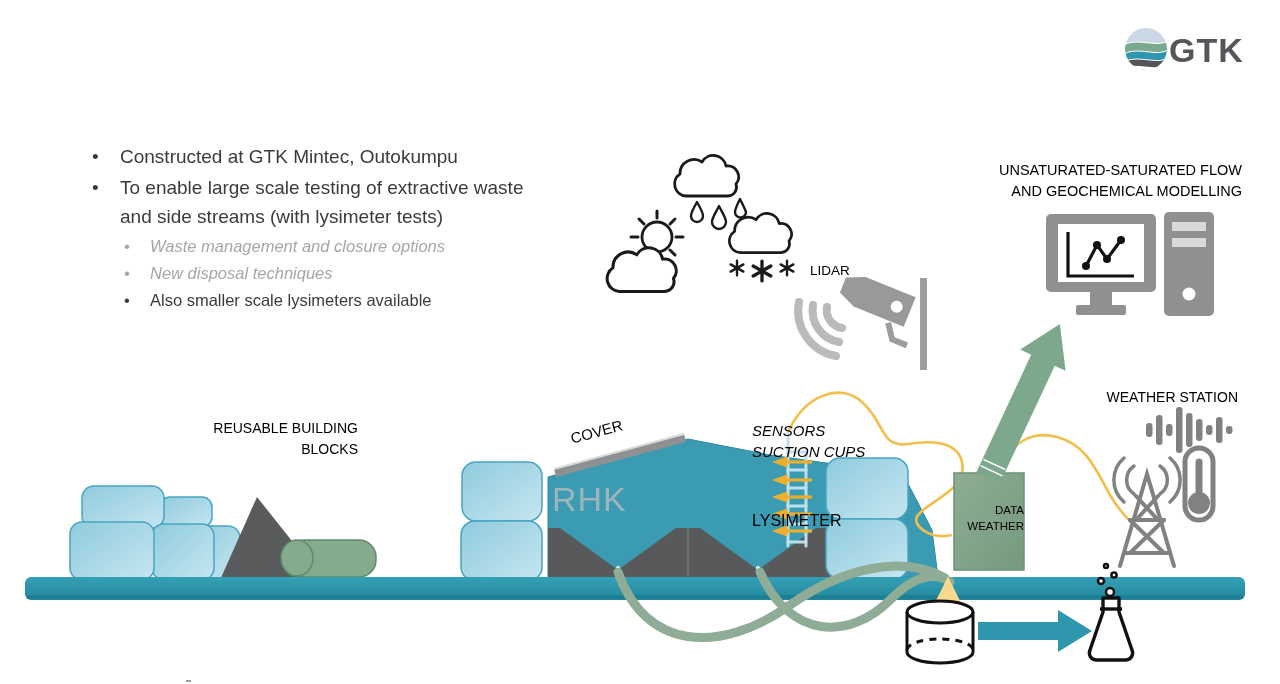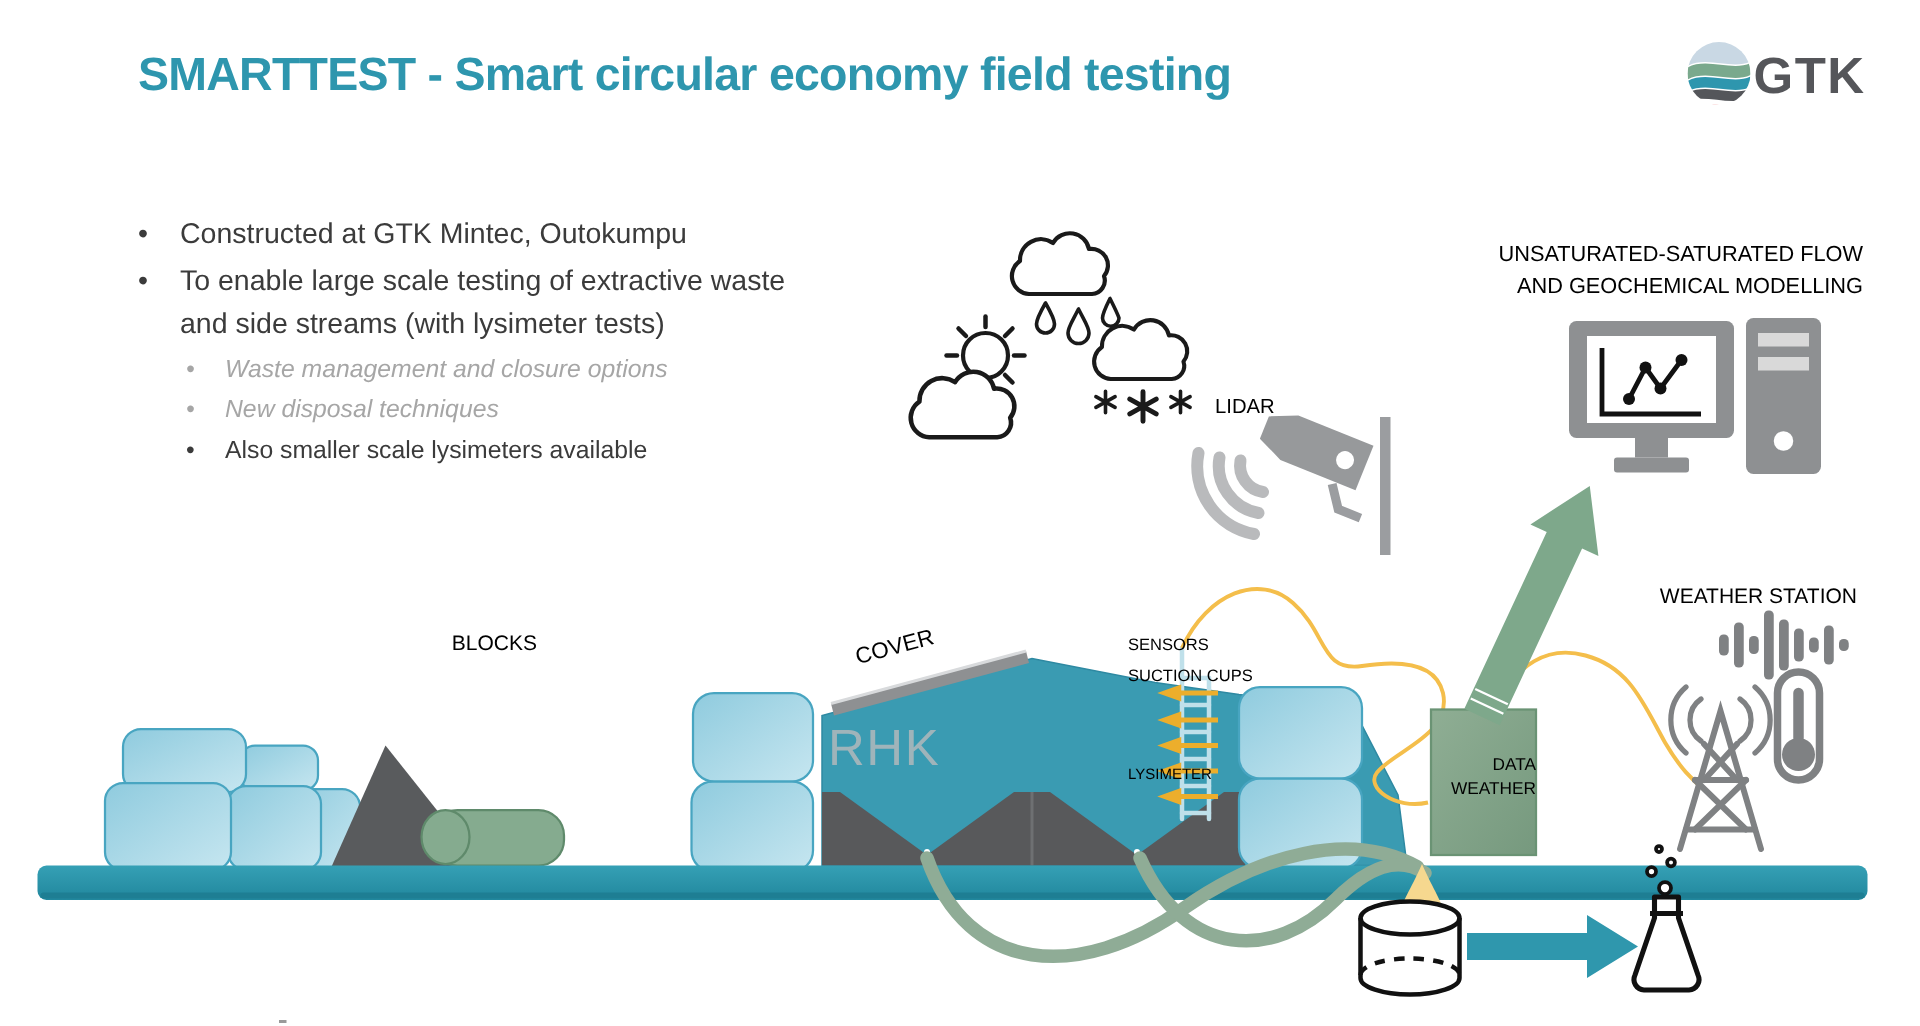--- a/index.html
+++ b/index.html
@@ -48,7 +48,6 @@
 <div class="slide">
 
   <div class="abs title">
-    <span>SMARTTEST - Smart circular economy field testing</span>
   </div>
 
   <div class="abs logo">

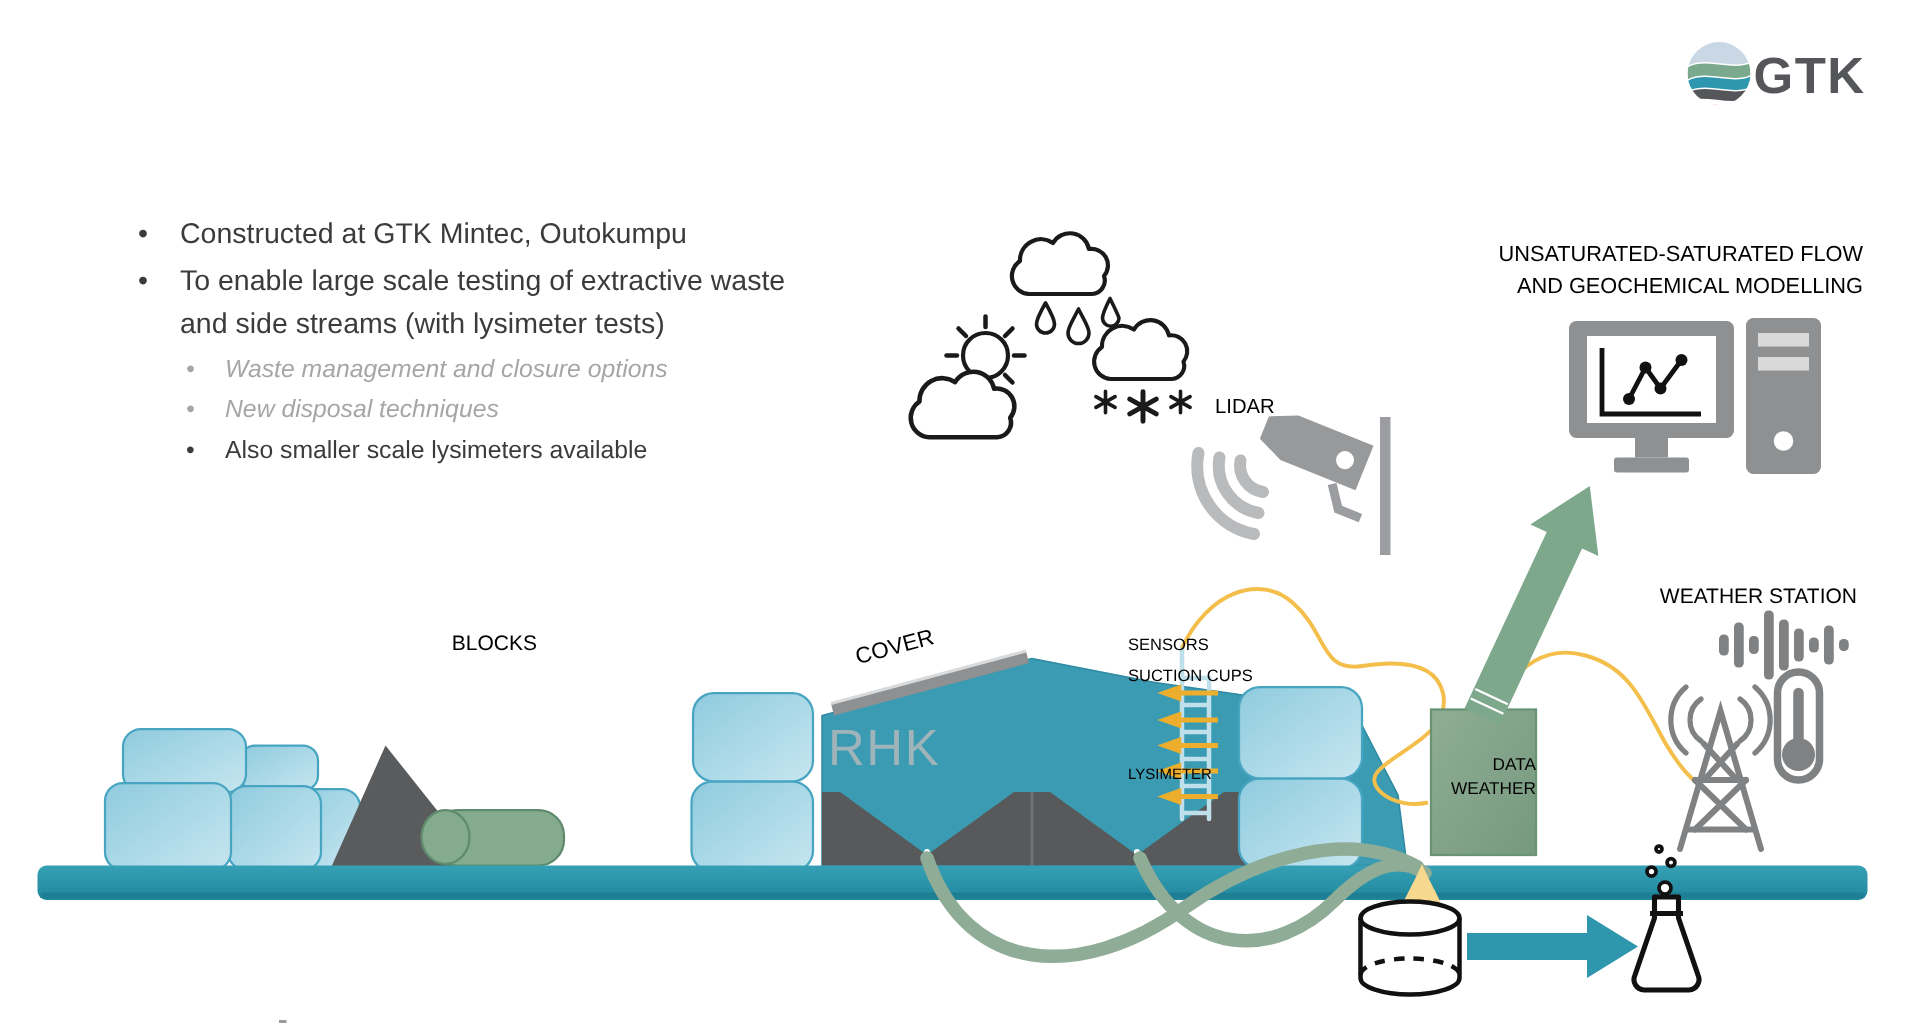--- a/index.html
+++ b/index.html
@@ -341,6 +341,7 @@
   <div class="abs lbl lysi-lbl">LYSIMETER</div>
 
   <div class="abs lbl center blocks-lbl">
+    <span>REUSABLE BUILDING</span>
     <span>BLOCKS</span>
   </div>
 

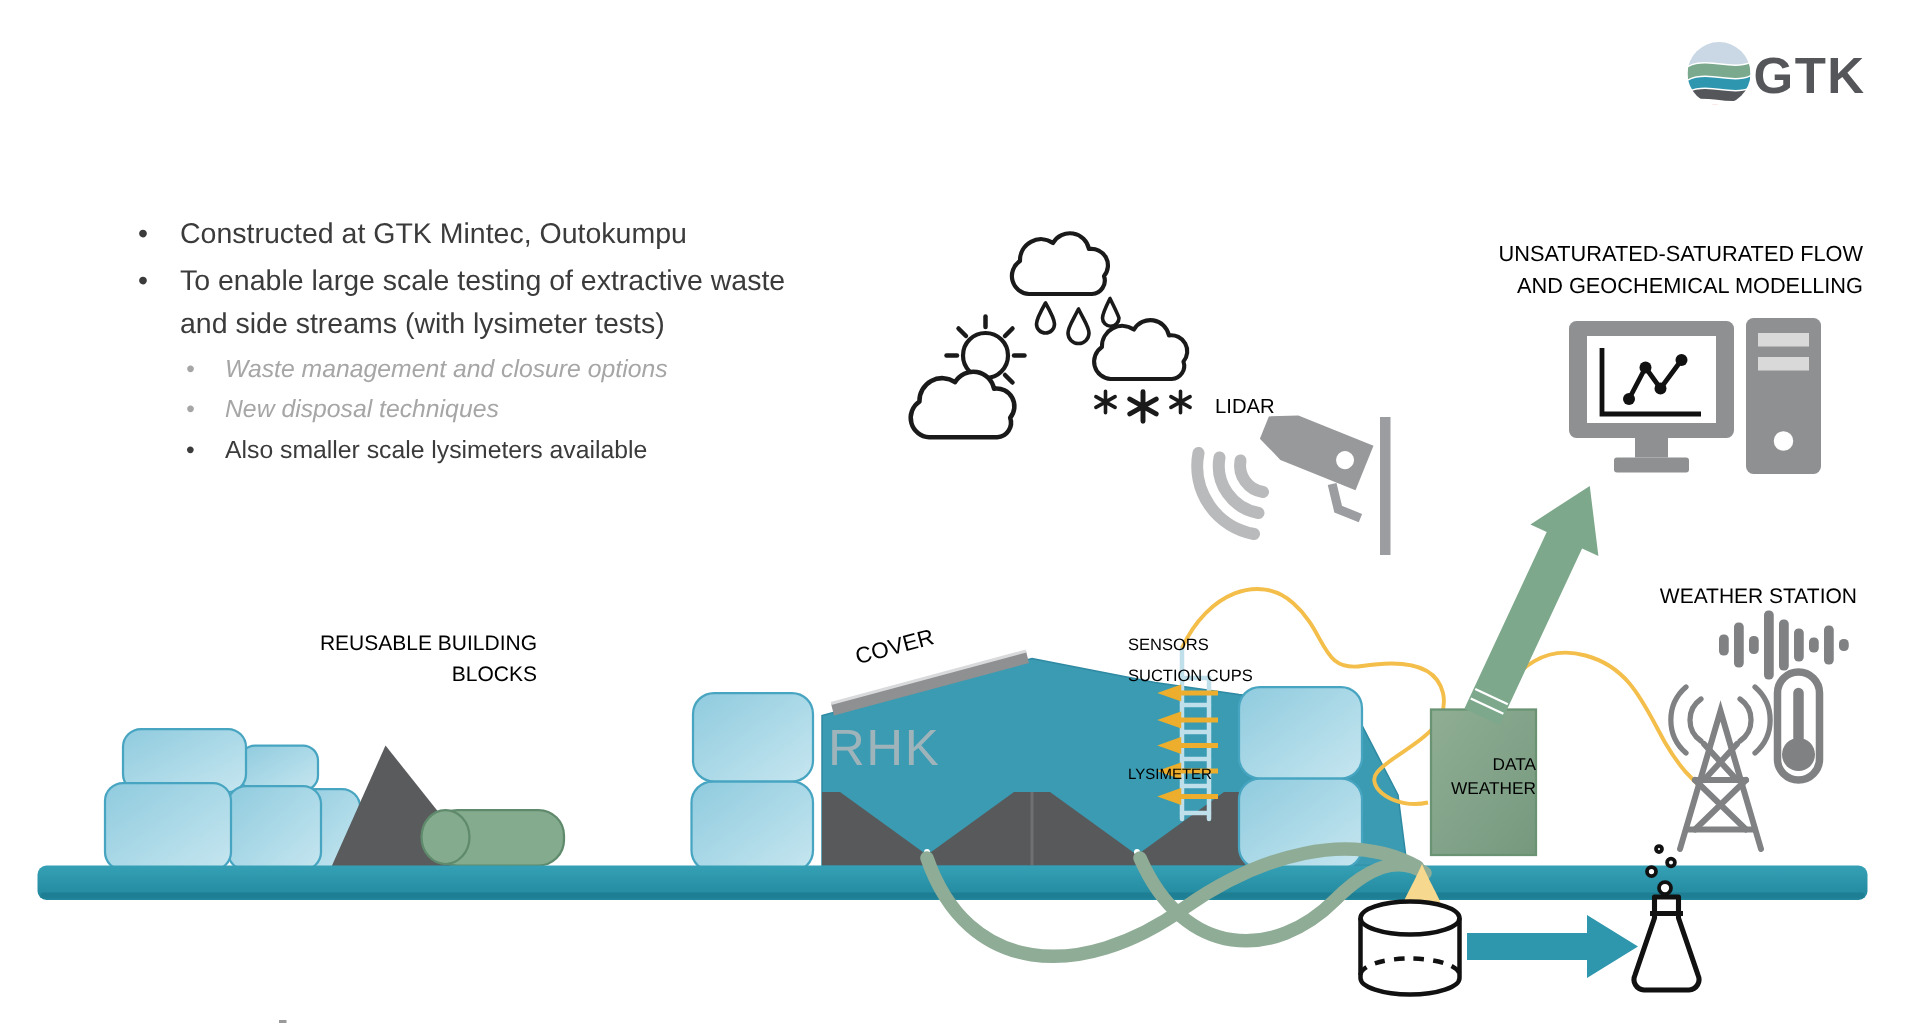--- a/index.html
+++ b/index.html
@@ -37,7 +37,7 @@
   .datalog-lbl{left:954px;top:502px;width:70px;font-size:11.5px;line-height:16px;}
   .cover-lbl{left:570px;top:422px;font-size:15px;transform:rotate(-15deg);}
   .rhk-lbl{left:552px;top:480px;font-size:34px;color:#9FB4BA;letter-spacing:1px;}
-  .sensors-lbl{left:752px;top:420px;font-size:11px;line-height:21px;}
+  .sensors-lbl{left:752px;top:420px;font-size:15px;line-height:21px;font-style:italic;}
   .lysi-lbl{left:752px;top:510px;font-size:10px;}
   .blocks-lbl{left:158px;top:418px;width:200px;font-size:14px;line-height:21px;}
   .footer-dash{left:186px;top:680px;width:5px;height:2px;background:#9a9a9a;}

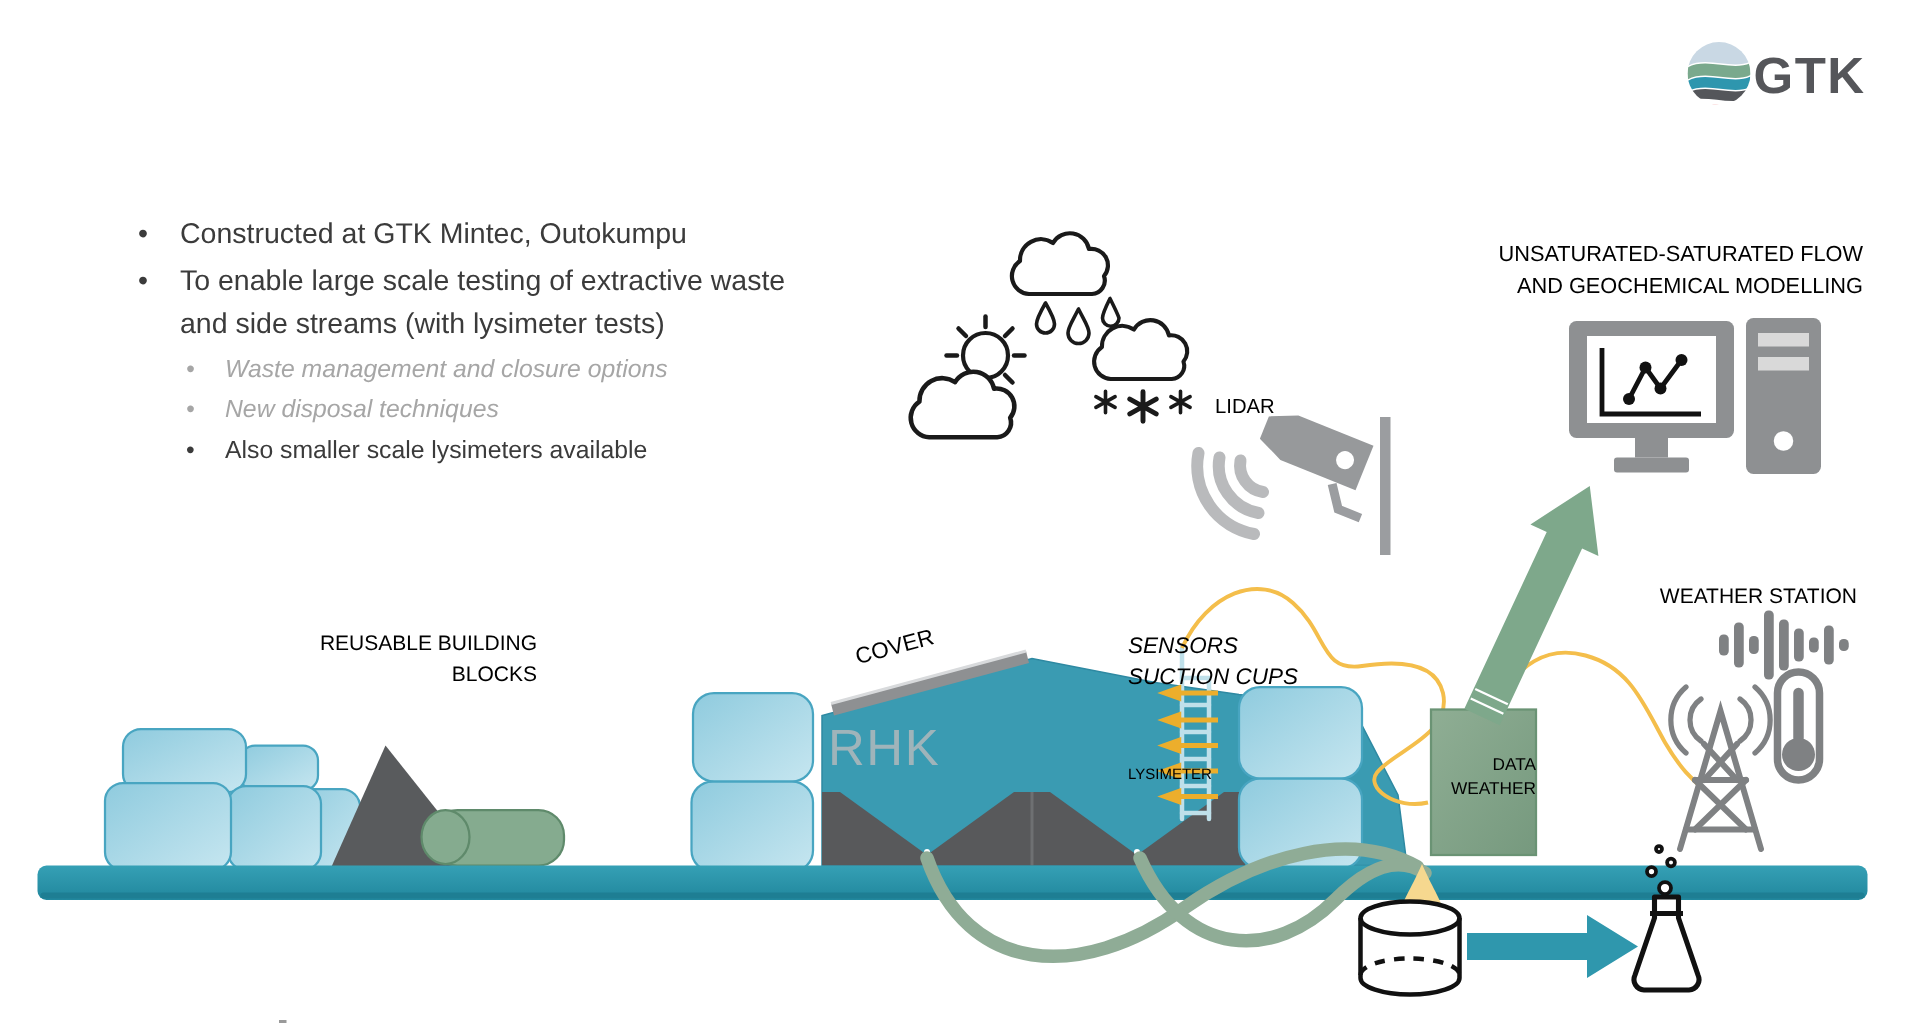--- a/index.html
+++ b/index.html
@@ -38,7 +38,7 @@
   .cover-lbl{left:570px;top:422px;font-size:15px;transform:rotate(-15deg);}
   .rhk-lbl{left:552px;top:480px;font-size:34px;color:#9FB4BA;letter-spacing:1px;}
   .sensors-lbl{left:752px;top:420px;font-size:15px;line-height:21px;font-style:italic;}
-  .lysi-lbl{left:752px;top:510px;font-size:10px;}
+  .lysi-lbl{left:752px;top:510px;font-size:16px;}
   .blocks-lbl{left:158px;top:418px;width:200px;font-size:14px;line-height:21px;}
   .footer-dash{left:186px;top:680px;width:5px;height:2px;background:#9a9a9a;}
 </style>

